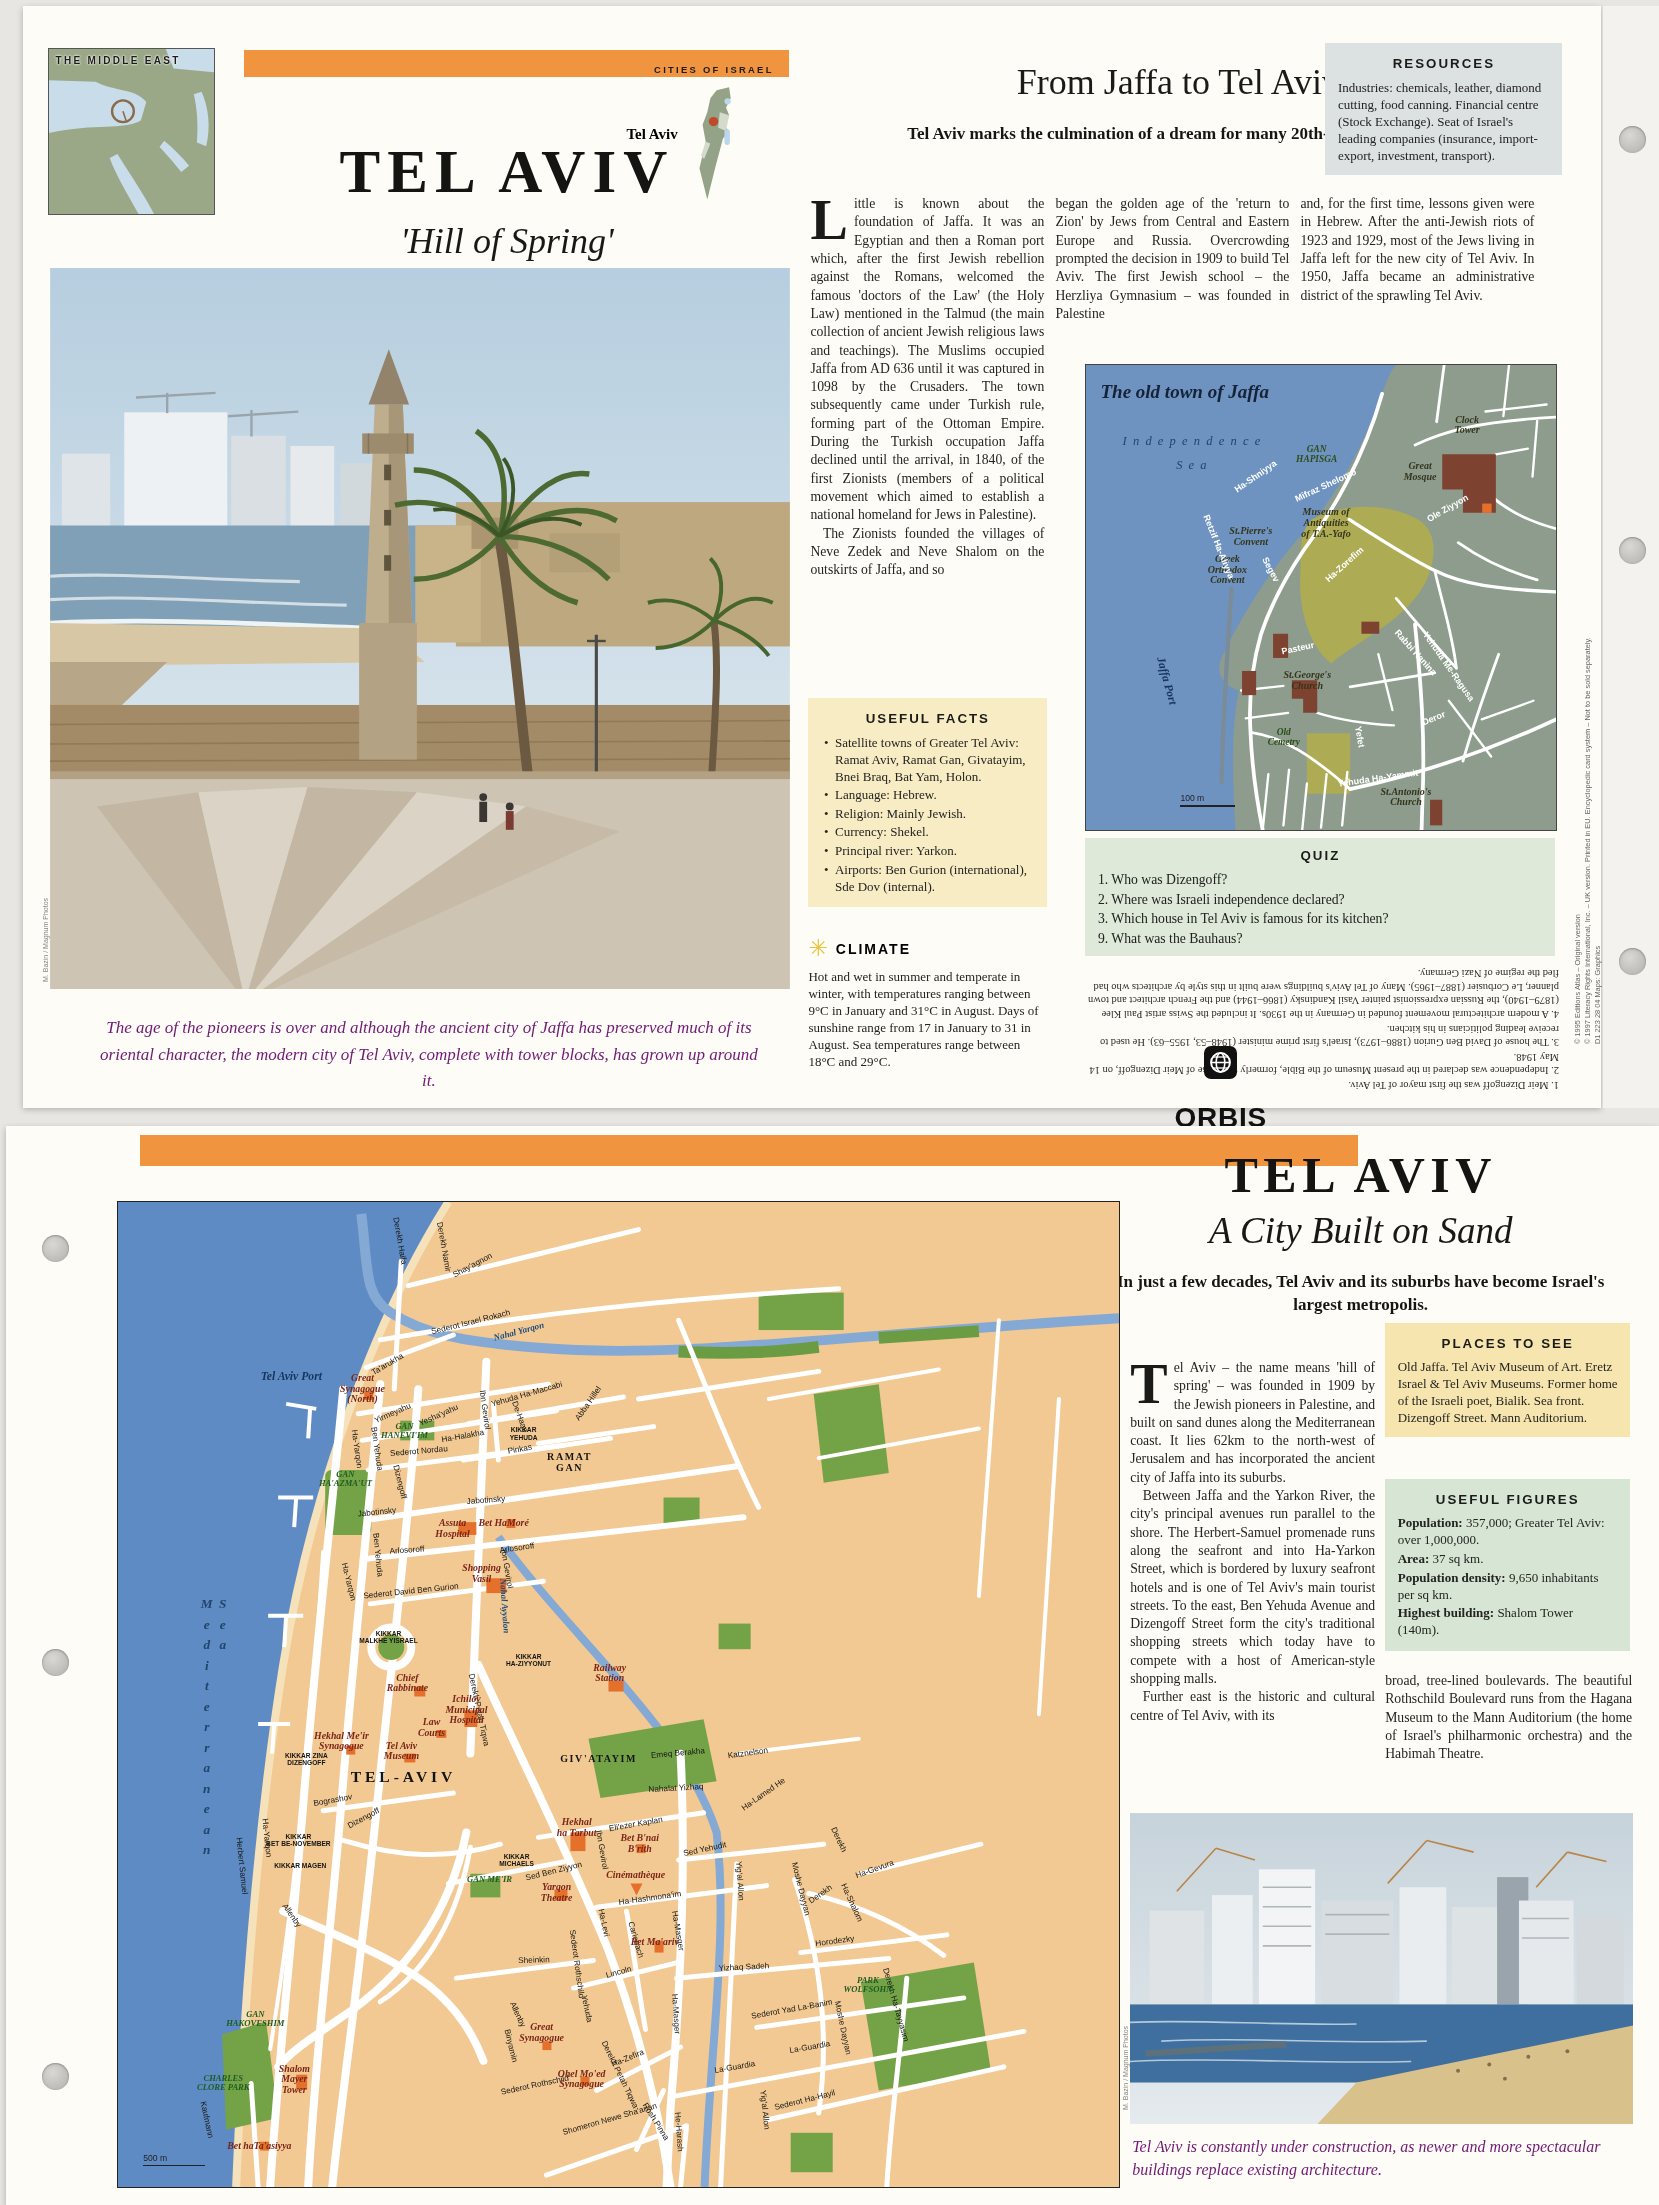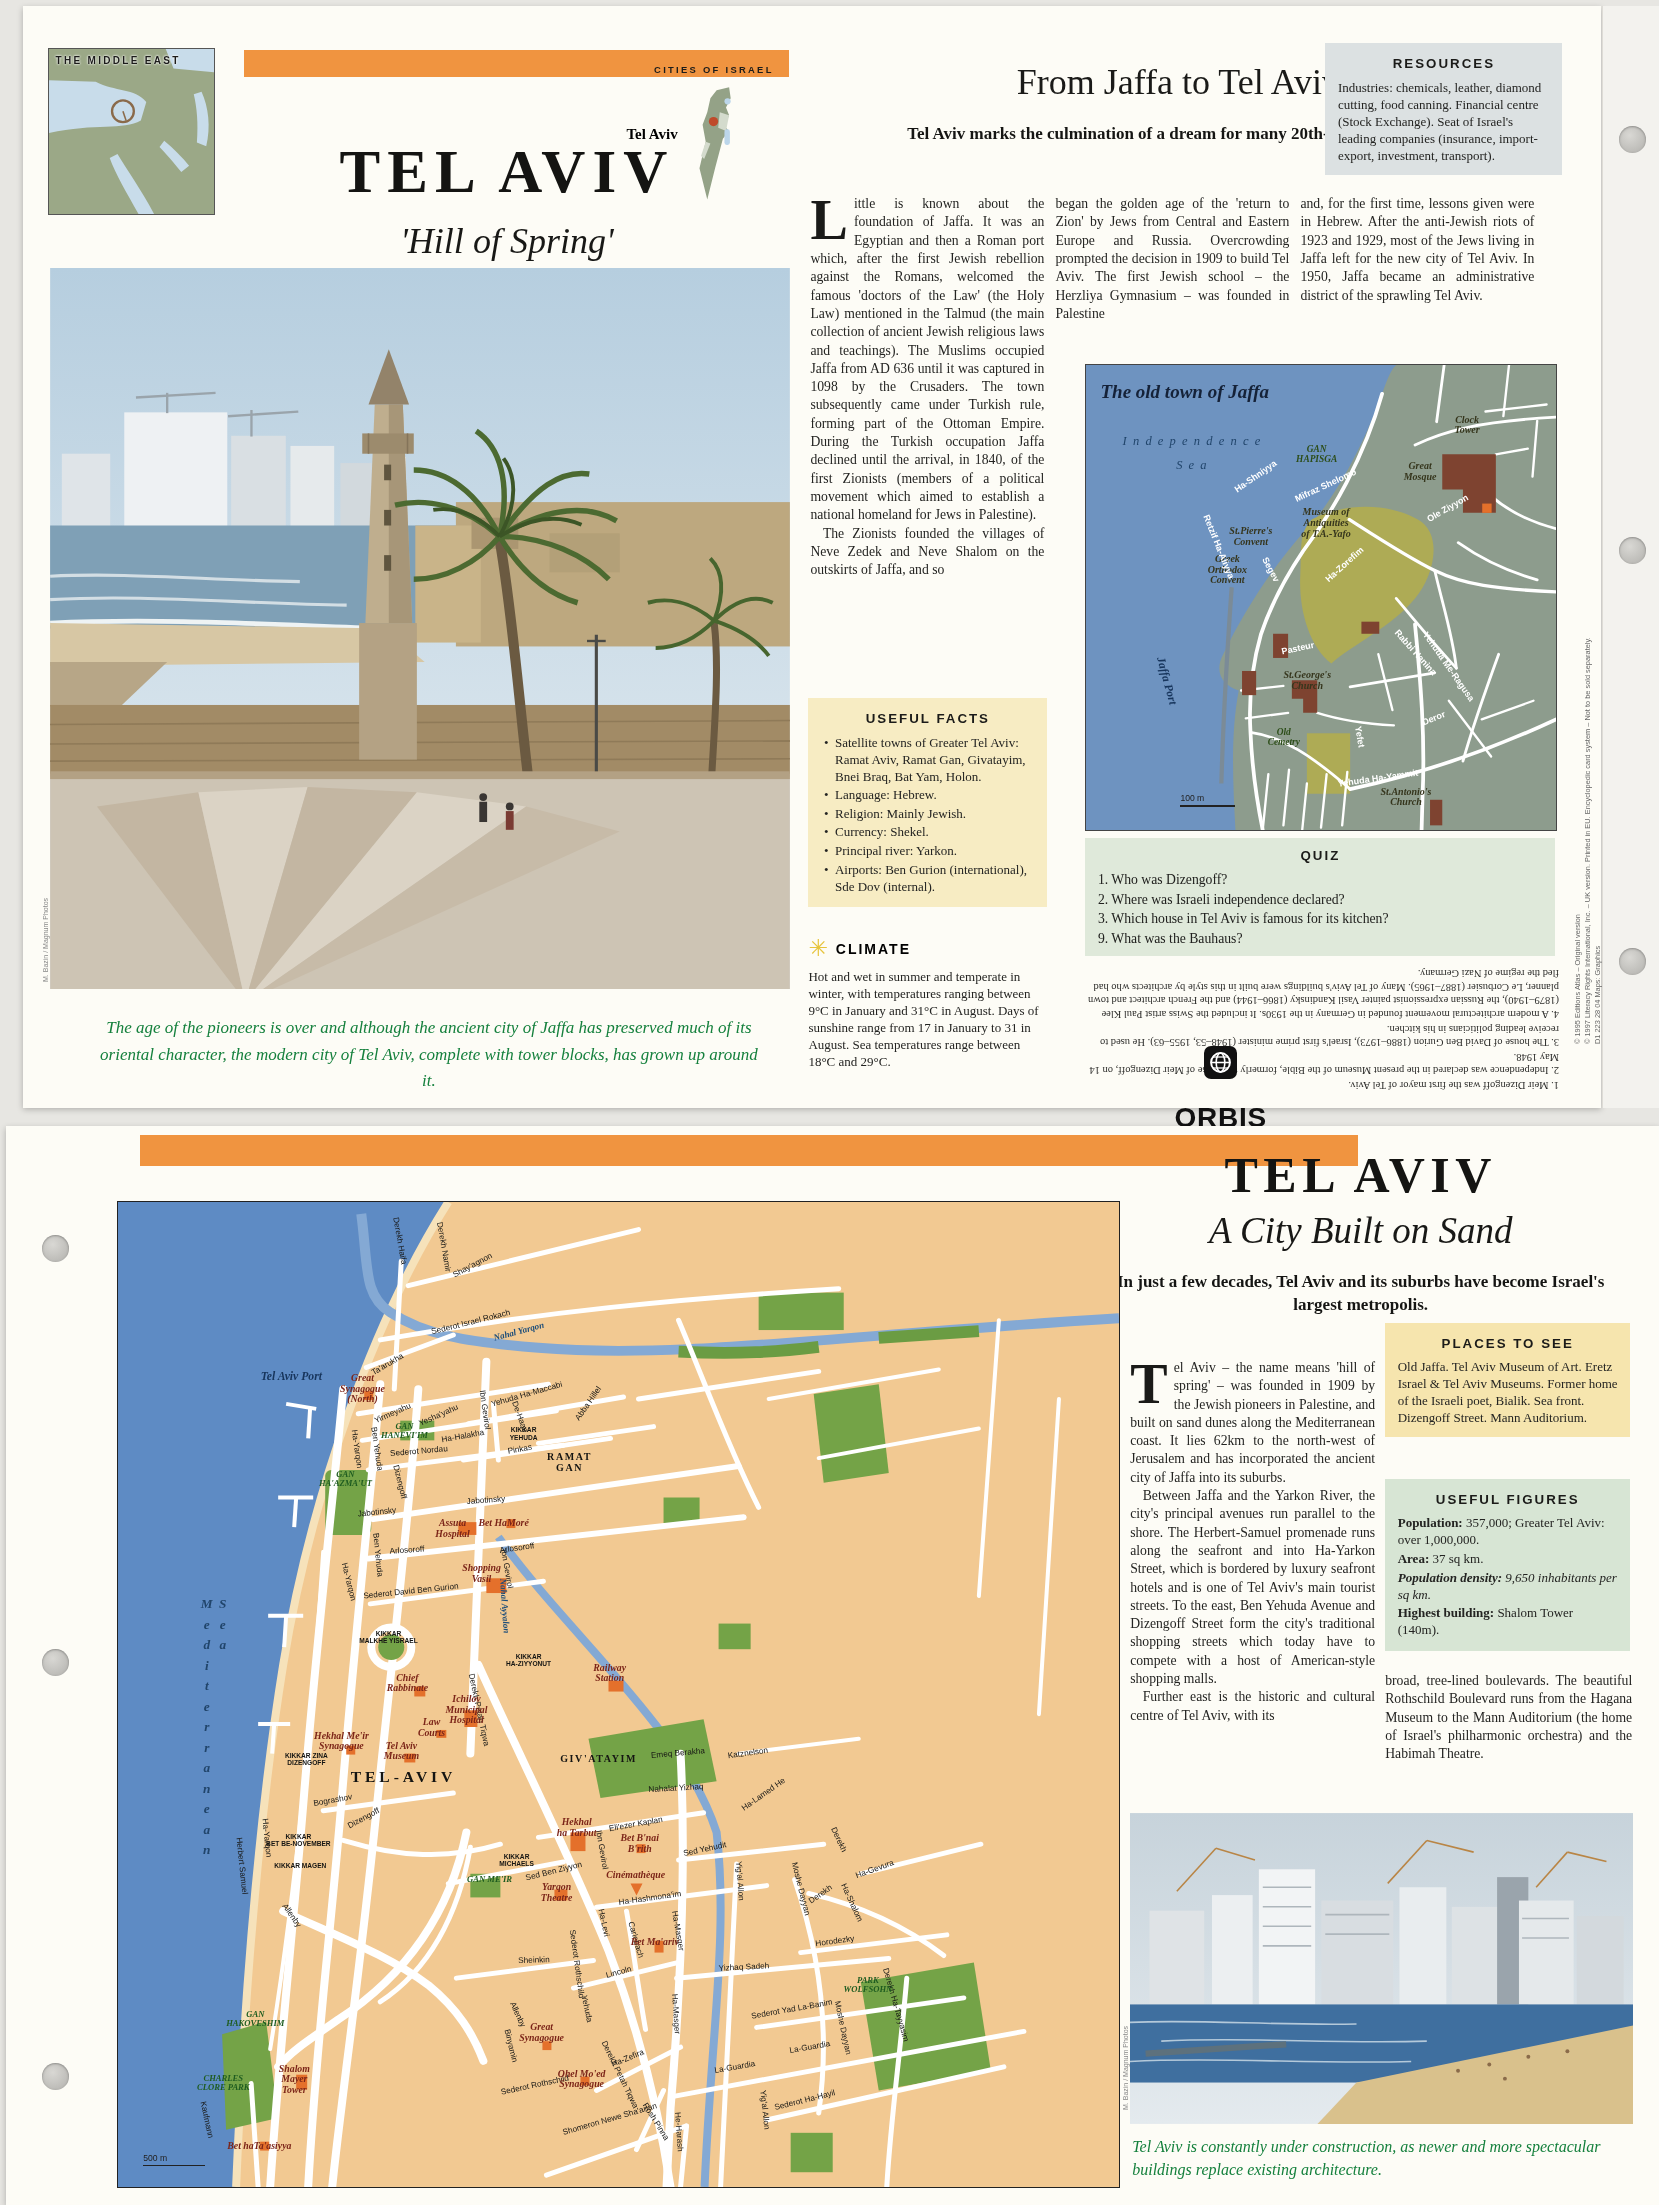--- a/index.html
+++ b/index.html
@@ -38,7 +38,7 @@
   .orbis-text{font-family:"Liberation Sans",sans-serif;font-weight:bold;font-size:28px;letter-spacing:0.8px;color:#111;}
   .sideprint{font-family:"Liberation Sans",sans-serif;font-size:7.4px;color:#666;transform:rotate(-90deg);transform-origin:left top;width:687px;line-height:10px;}
   .photo-credit{font-family:"Liberation Sans",sans-serif;font-size:7px;color:#888;transform:rotate(-90deg);transform-origin:left top;white-space:nowrap;}
-  .caption{font-style:italic;color:#15803d;}
+  .caption{font-style:italic;color:#701a75;}
   
   .mapframe{position:absolute;border:0.8px solid #444;overflow:hidden;}
   .mapframe svg{position:absolute;left:0;top:0;}

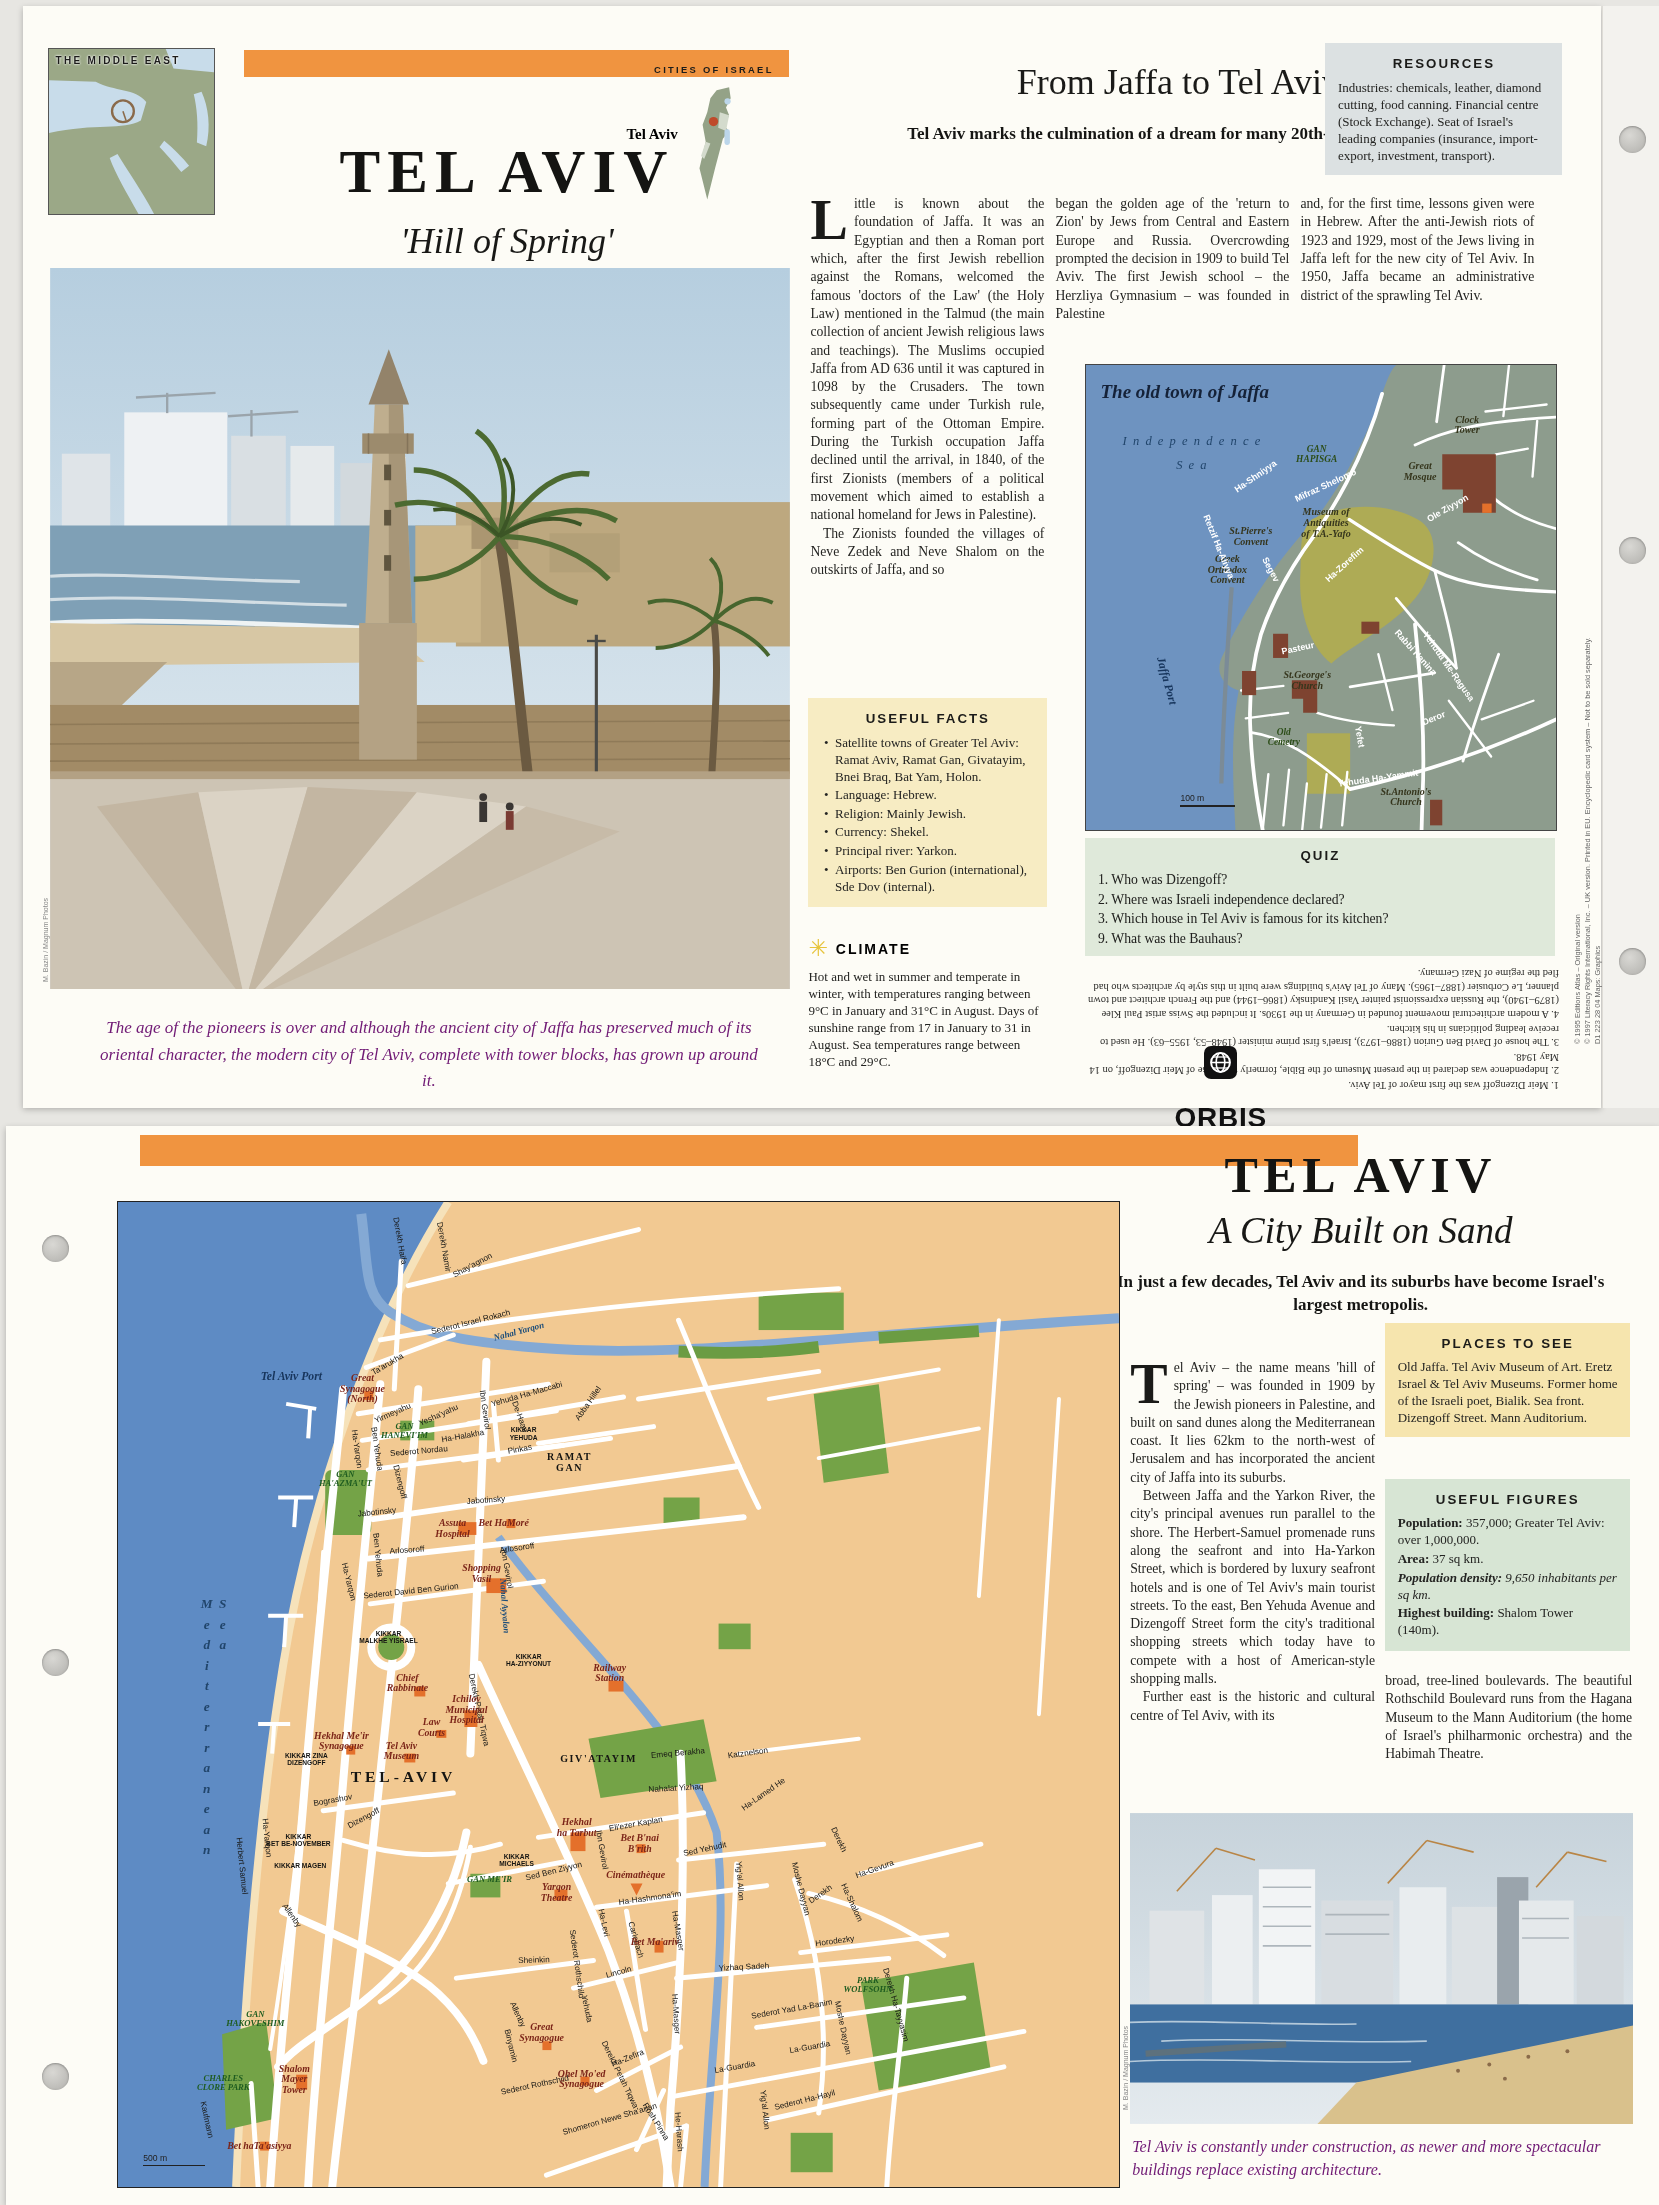--- a/index.html
+++ b/index.html
@@ -657,7 +657,7 @@
       <div id="fig-list" class="btext">
           <p style="margin: 0px 0px 1.6px;"><b>Population: </b>357,000; Greater Tel Aviv: over 1,000,000.</p>
           <p style="margin: 0px 0px 1.6px;"><b>Area: </b>37 sq km.</p>
-          <p style="margin: 0px 0px 1.6px; font-style: italic;"><b>Population density: </b>9,650 inhabitants per sq km.</p>
+          <p style="margin: 0px 0px 1.6px;"><b>Population density: </b>9,650 inhabitants per sq km.</p>
           <p style="margin: 0px 0px 1.6px;"><b>Highest building: </b>Shalom Tower (140m).</p>
         </div>
     </div>

